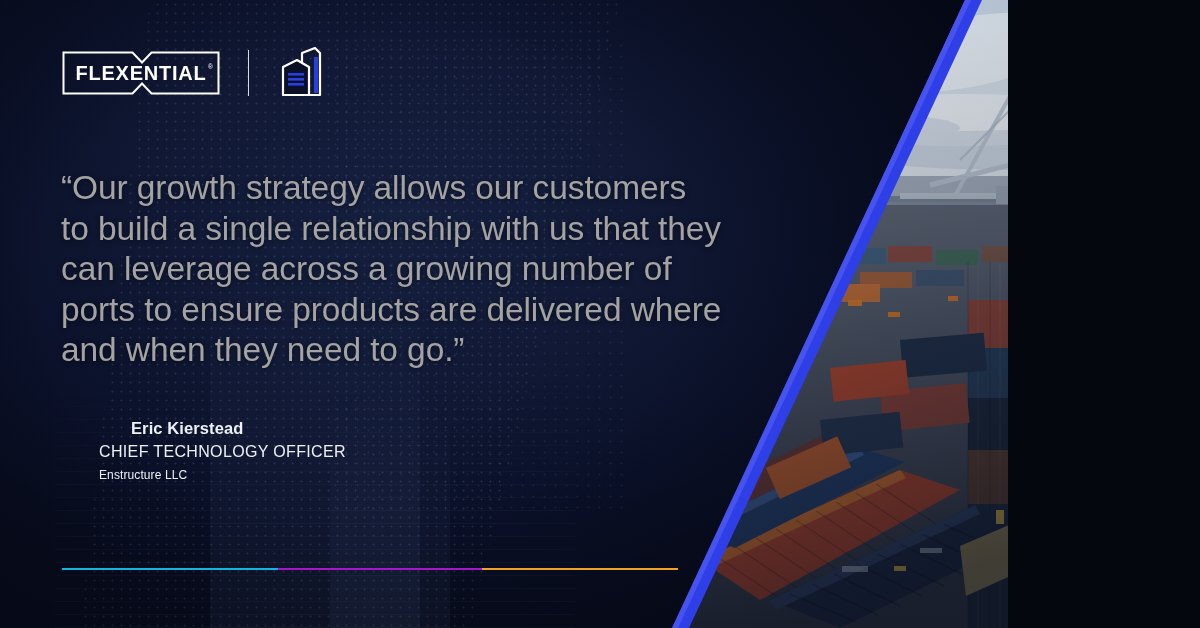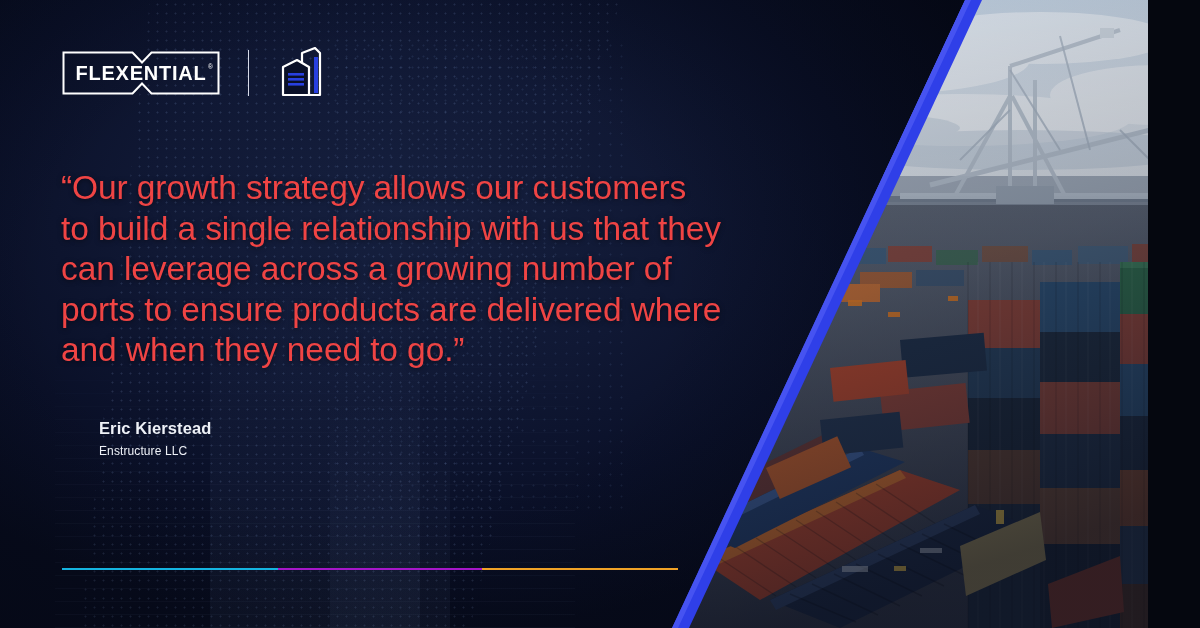--- a/index.html
+++ b/index.html
@@ -9,7 +9,7 @@
   }
   #stage {
     position: relative;
-    width: 1148px;
+    width: 1008px;
     height: 628px;
     overflow: hidden;
     font-family: "Liberation Sans", sans-serif;

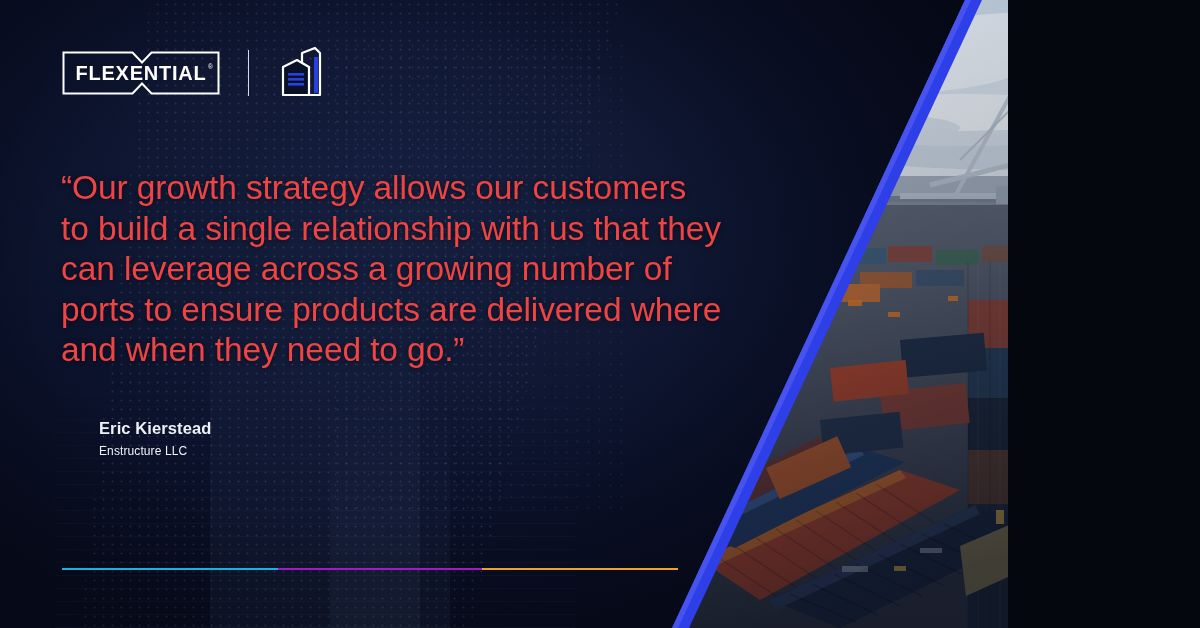--- a/index.html
+++ b/index.html
@@ -113,7 +113,7 @@
     left: 61px;
     top: 168px;
     width: 680px;
-    color: #ef4444;
+    color: #a3a3a3;
     font-size: 33.5px;
     line-height: 40.6px;
     font-weight: 400;

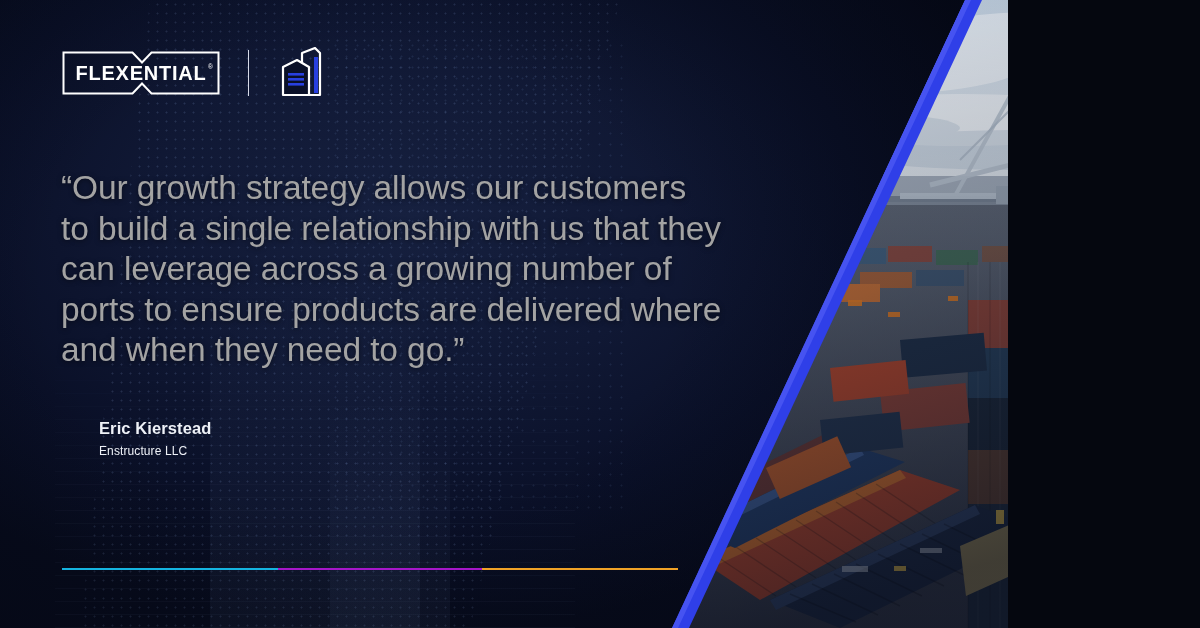--- a/index.html
+++ b/index.html
@@ -134,6 +134,7 @@
     font-weight: 700;
     letter-spacing: 0.1px;
     line-height: 23px;
+    margin-left: 32px;
   }
   .attrib .ttl {
     font-size: 16px;

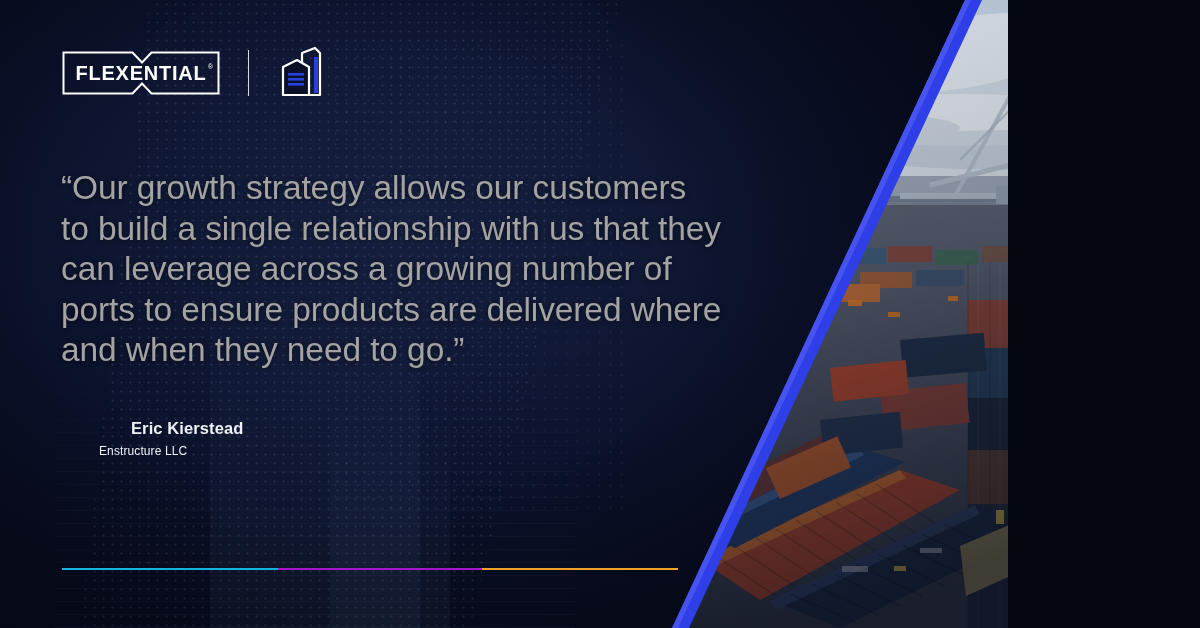--- a/index.html
+++ b/index.html
@@ -384,6 +384,7 @@
 
   <div class="attrib">
     <div class="nm">Eric Kierstead</div>
+    <div class="ttl">CHIEF TECHNOLOGY OFFICER</div>
     <div class="co">Enstructure LLC</div>
   </div>
 

